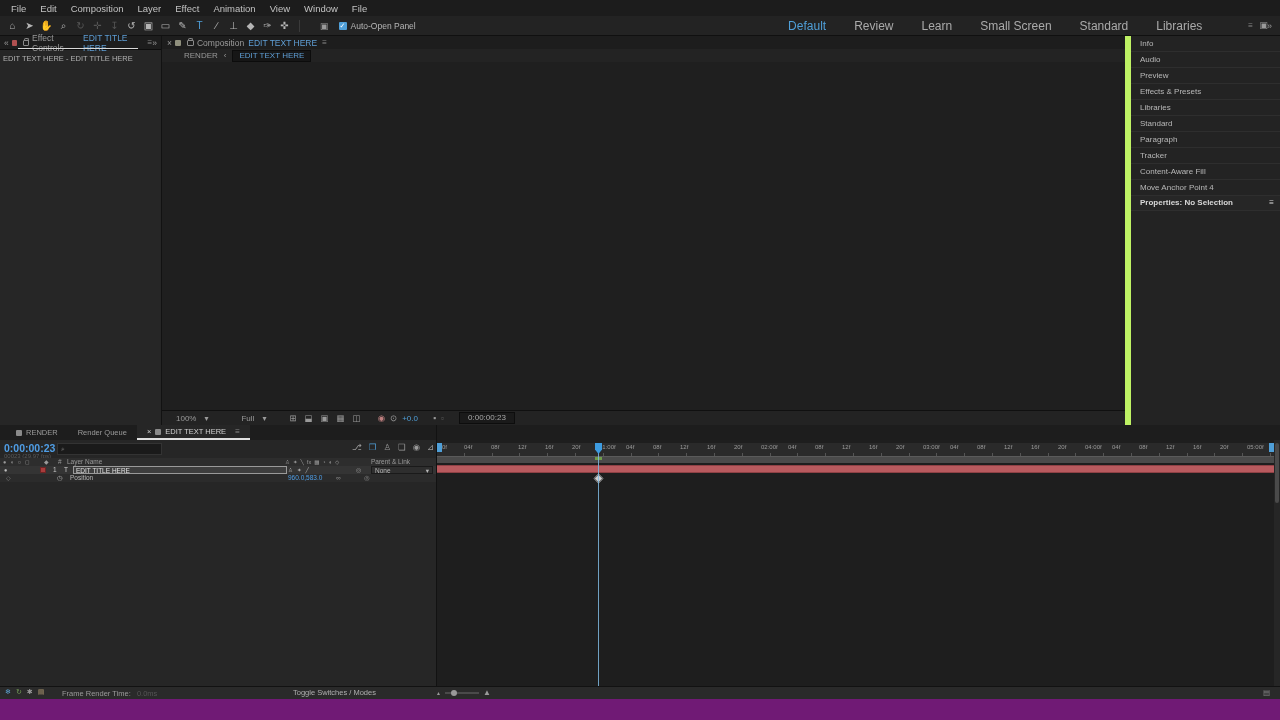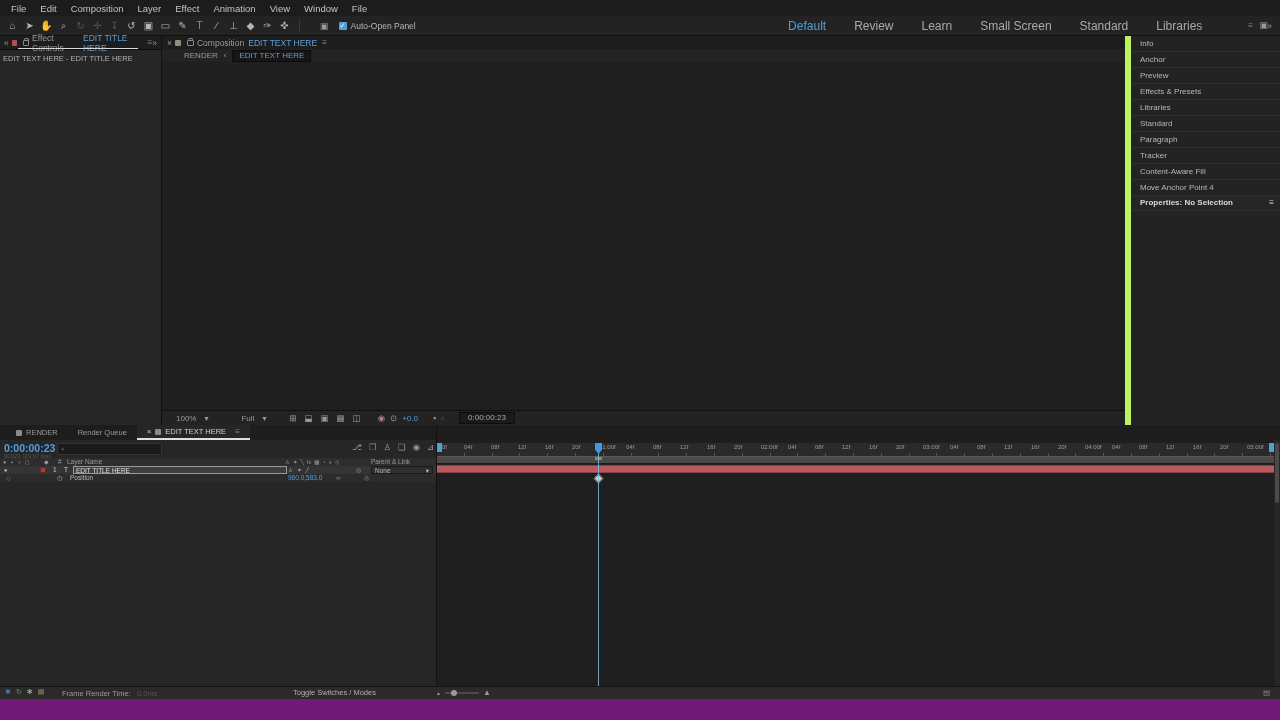--- a/index.html
+++ b/index.html
@@ -266,7 +266,7 @@
     <div>
 
     <div class="side-row">Info</div>
-        <div class="side-row">Anchor</div>
+        <div class="side-row">Audio</div>
         <div class="side-row">Preview</div>
         <div class="side-row">Effects &amp; Presets</div>
         <div class="side-row">Libraries</div>

